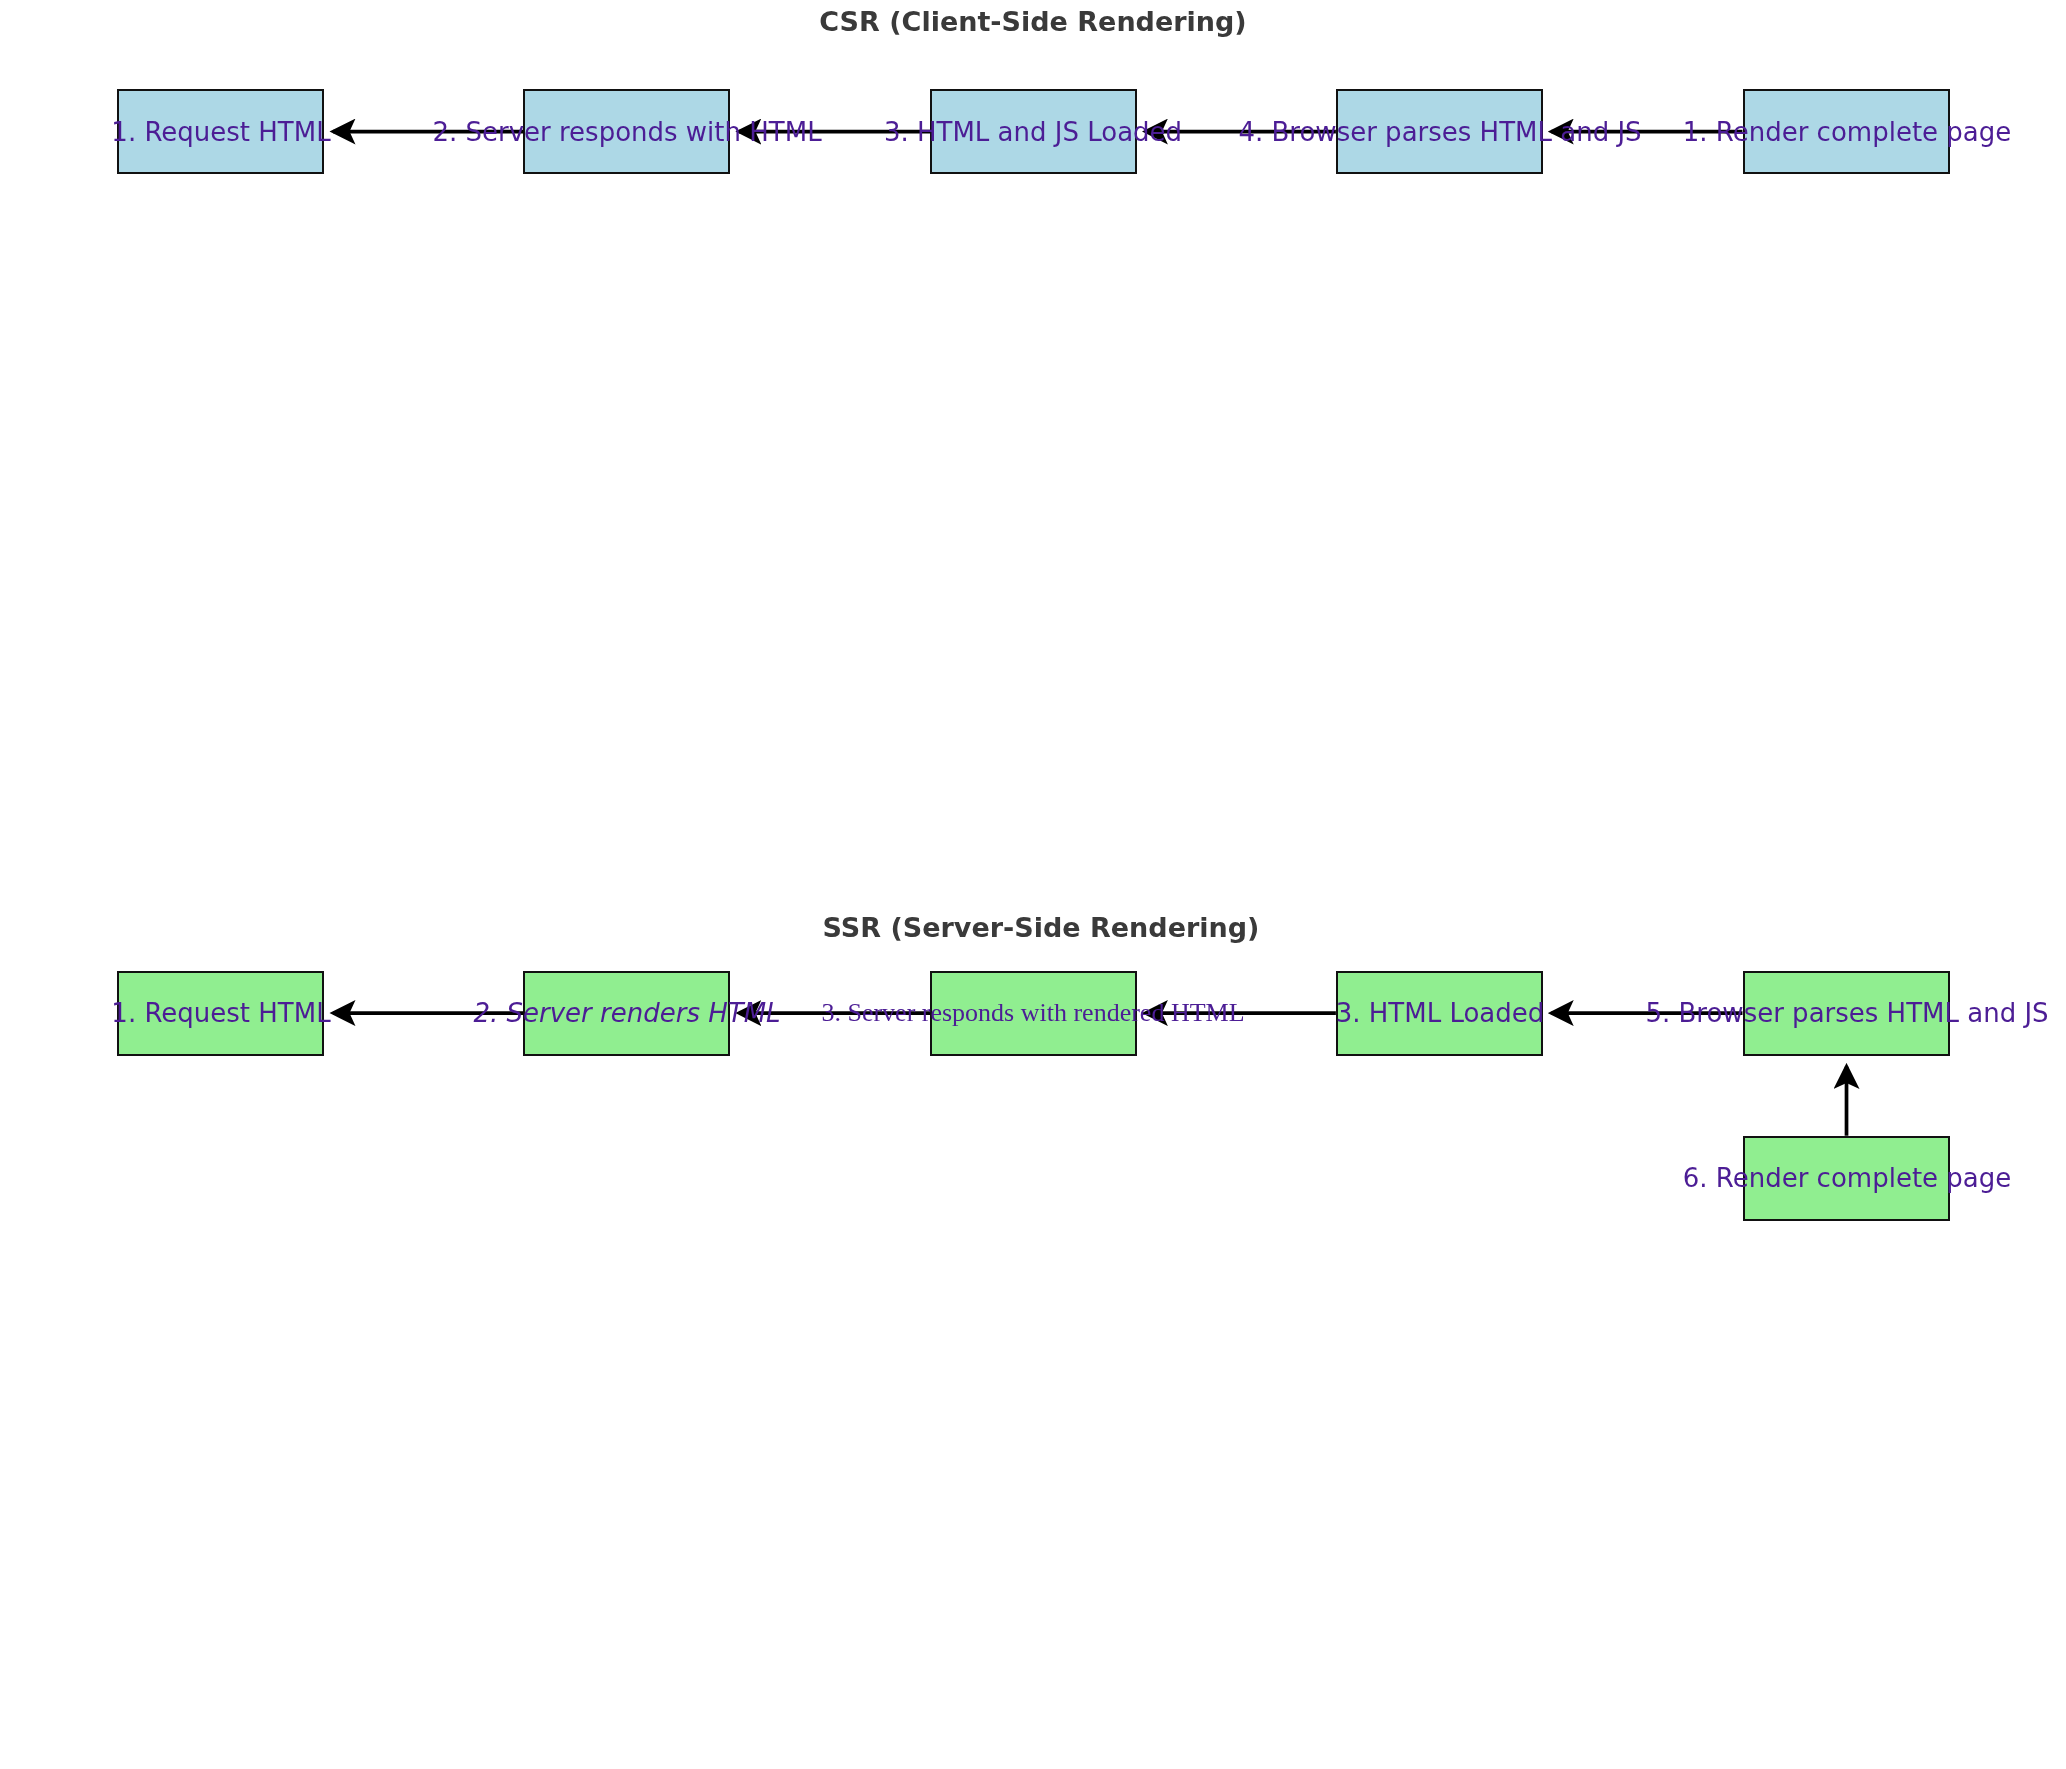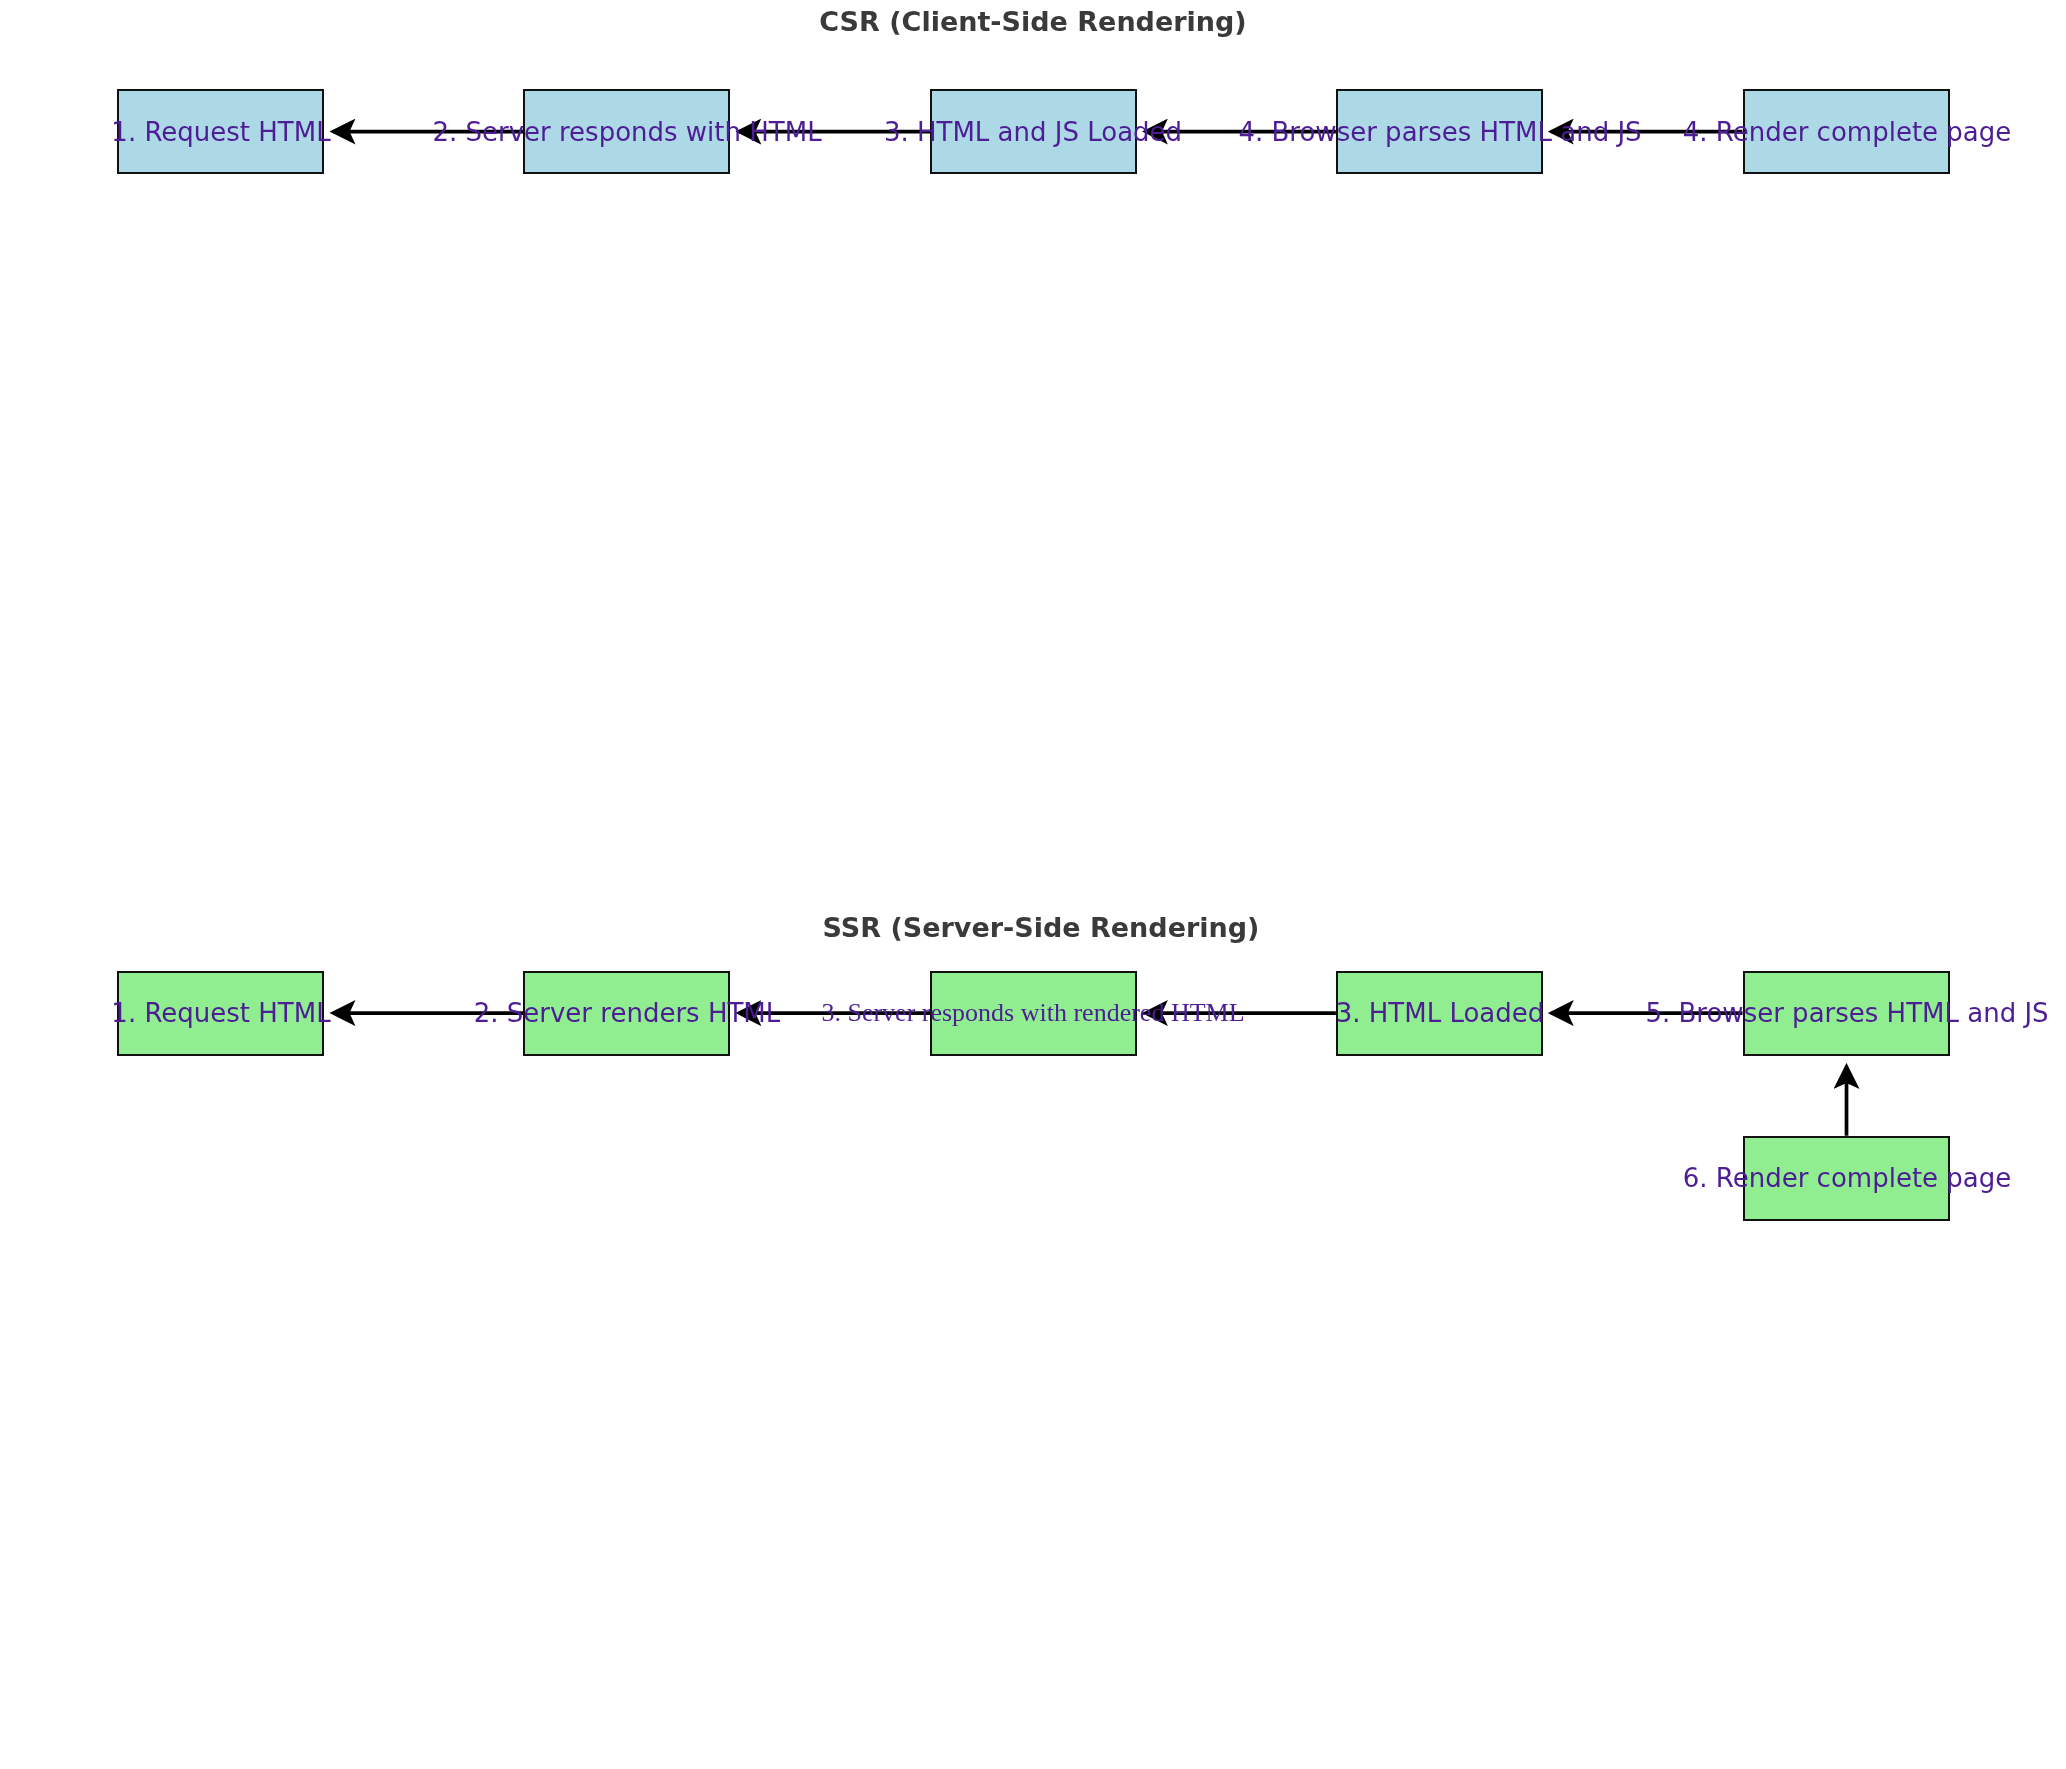--- a/index.html
+++ b/index.html
@@ -111,7 +111,7 @@
     <div class="node-label" style="left:627px; top:132px;">2. Server responds with HTML</div>
     <div class="node-label" style="left:1033px; top:132px;">3. HTML and JS Loaded</div>
     <div class="node-label" style="left:1440px; top:132px;">4. Browser parses HTML and JS</div>
-    <div class="node-label" style="left:1847px; top:132px;">4. Render complete page</div>
+    <div class="node-label" style="left:1847px; top:132px;">1. Render complete page</div>
   </div>
 
   <div>

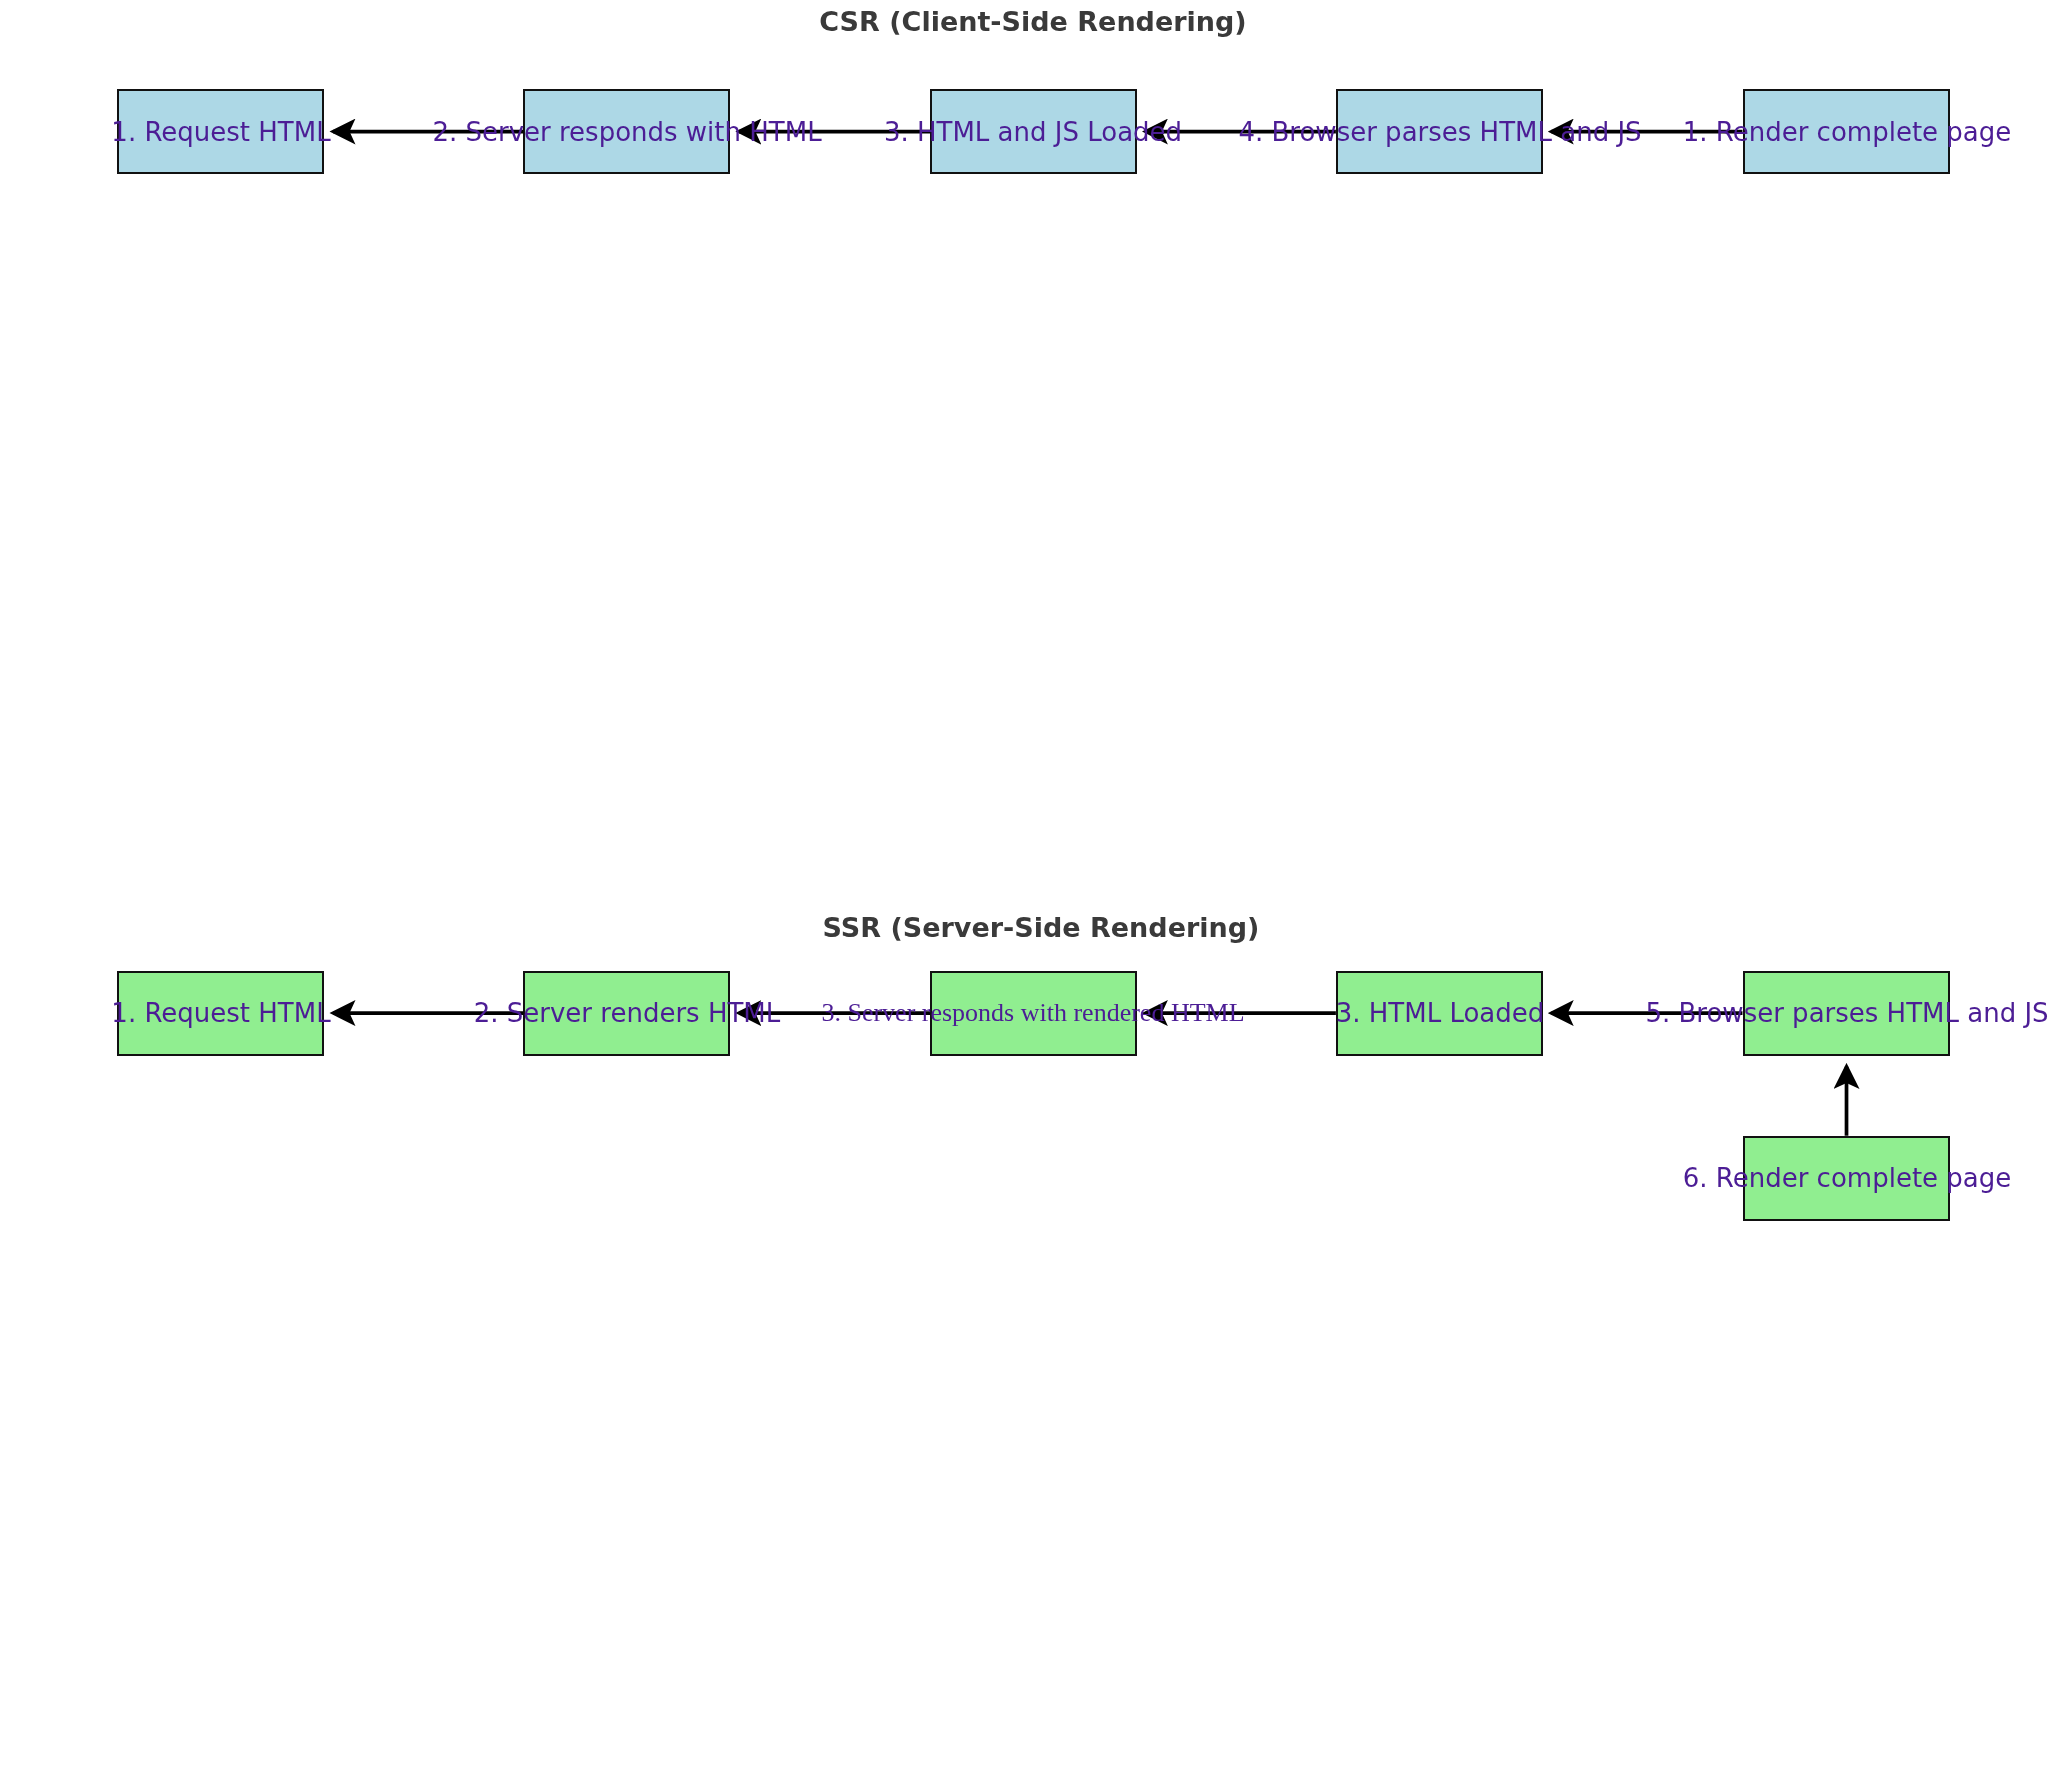--- a/index.html
+++ b/index.html
@@ -116,7 +116,7 @@
 
   <div>
     <div class="node-label" style="left:221px; top:1013px;">1. Request HTML</div>
-    <div class="node-label" style="left:627px; top:1013px;">2. Server renders HTML</div>
+    <div class="node-label" style="left:627px; top:1013px;font-style:italic;">2. Server renders HTML</div>
     <div class="node-label" style="left:1033px; top:1013px;font-family:Liberation Serif, serif;">3. Server responds with rendered HTML</div>
     <div class="node-label" style="left:1440px; top:1013px;">3. HTML Loaded</div>
     <div class="node-label" style="left:1847px; top:1013px;text-align:center;">5. Browser parses HTML and JS</div>

